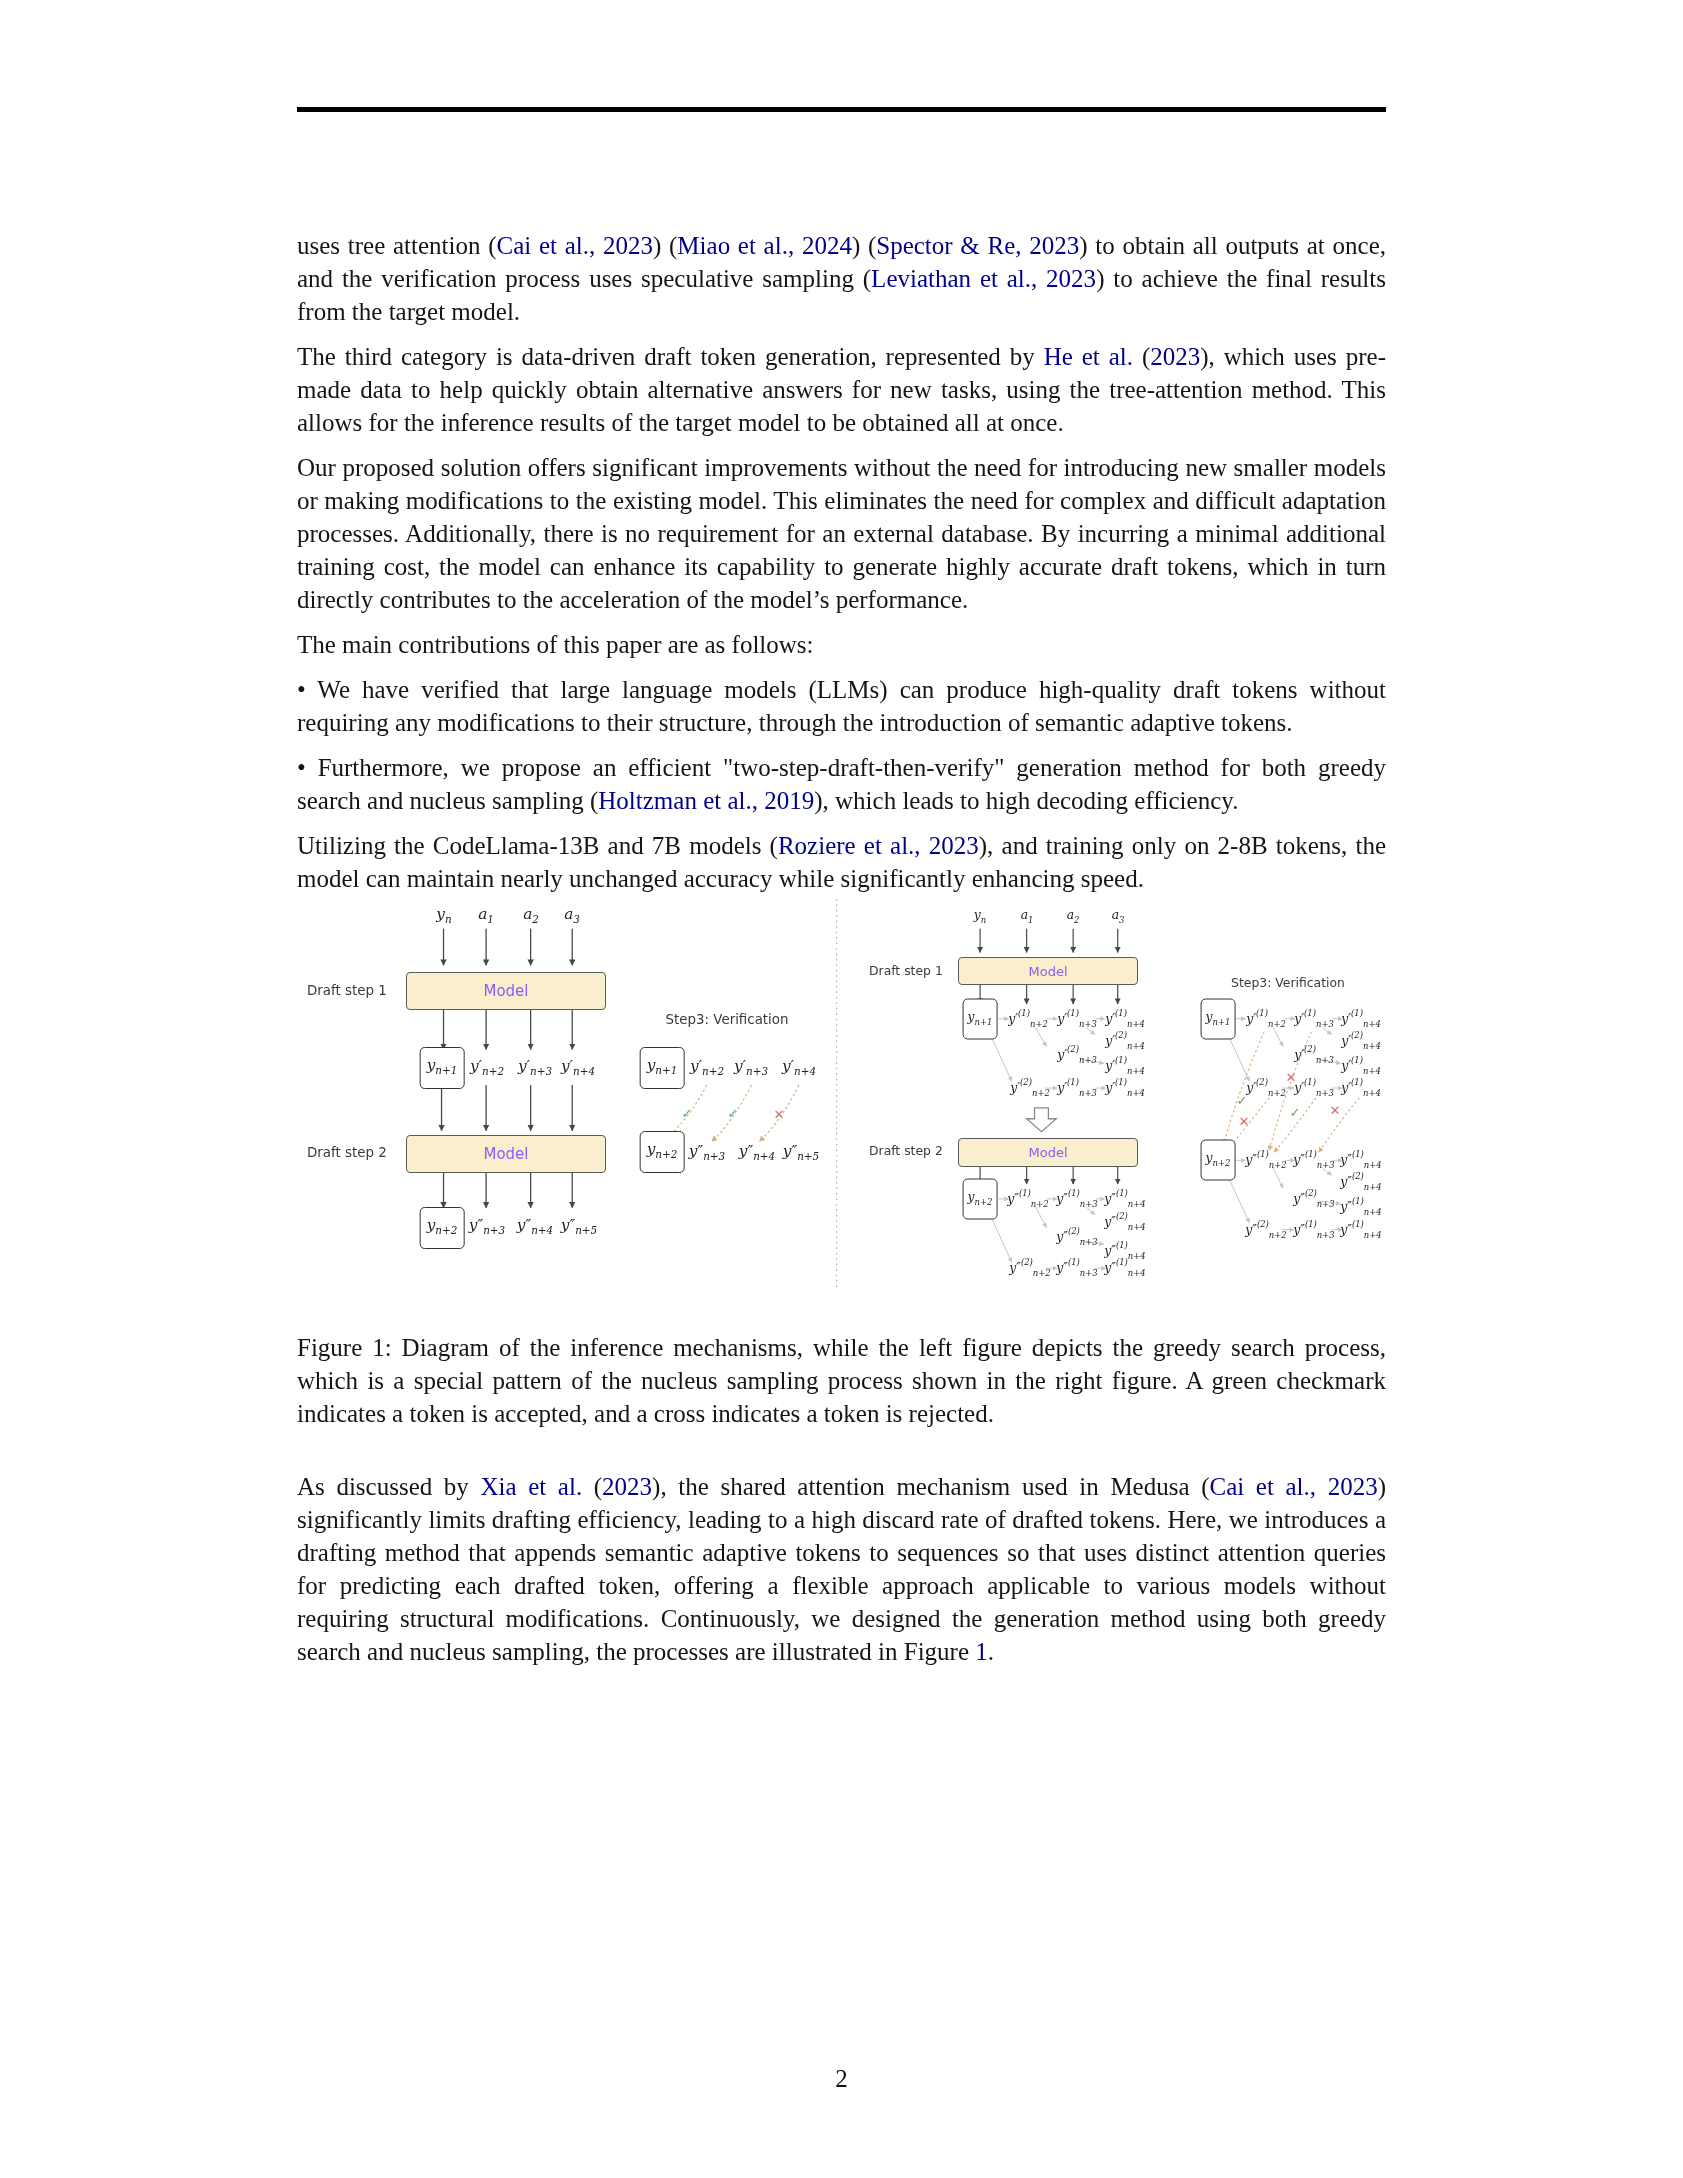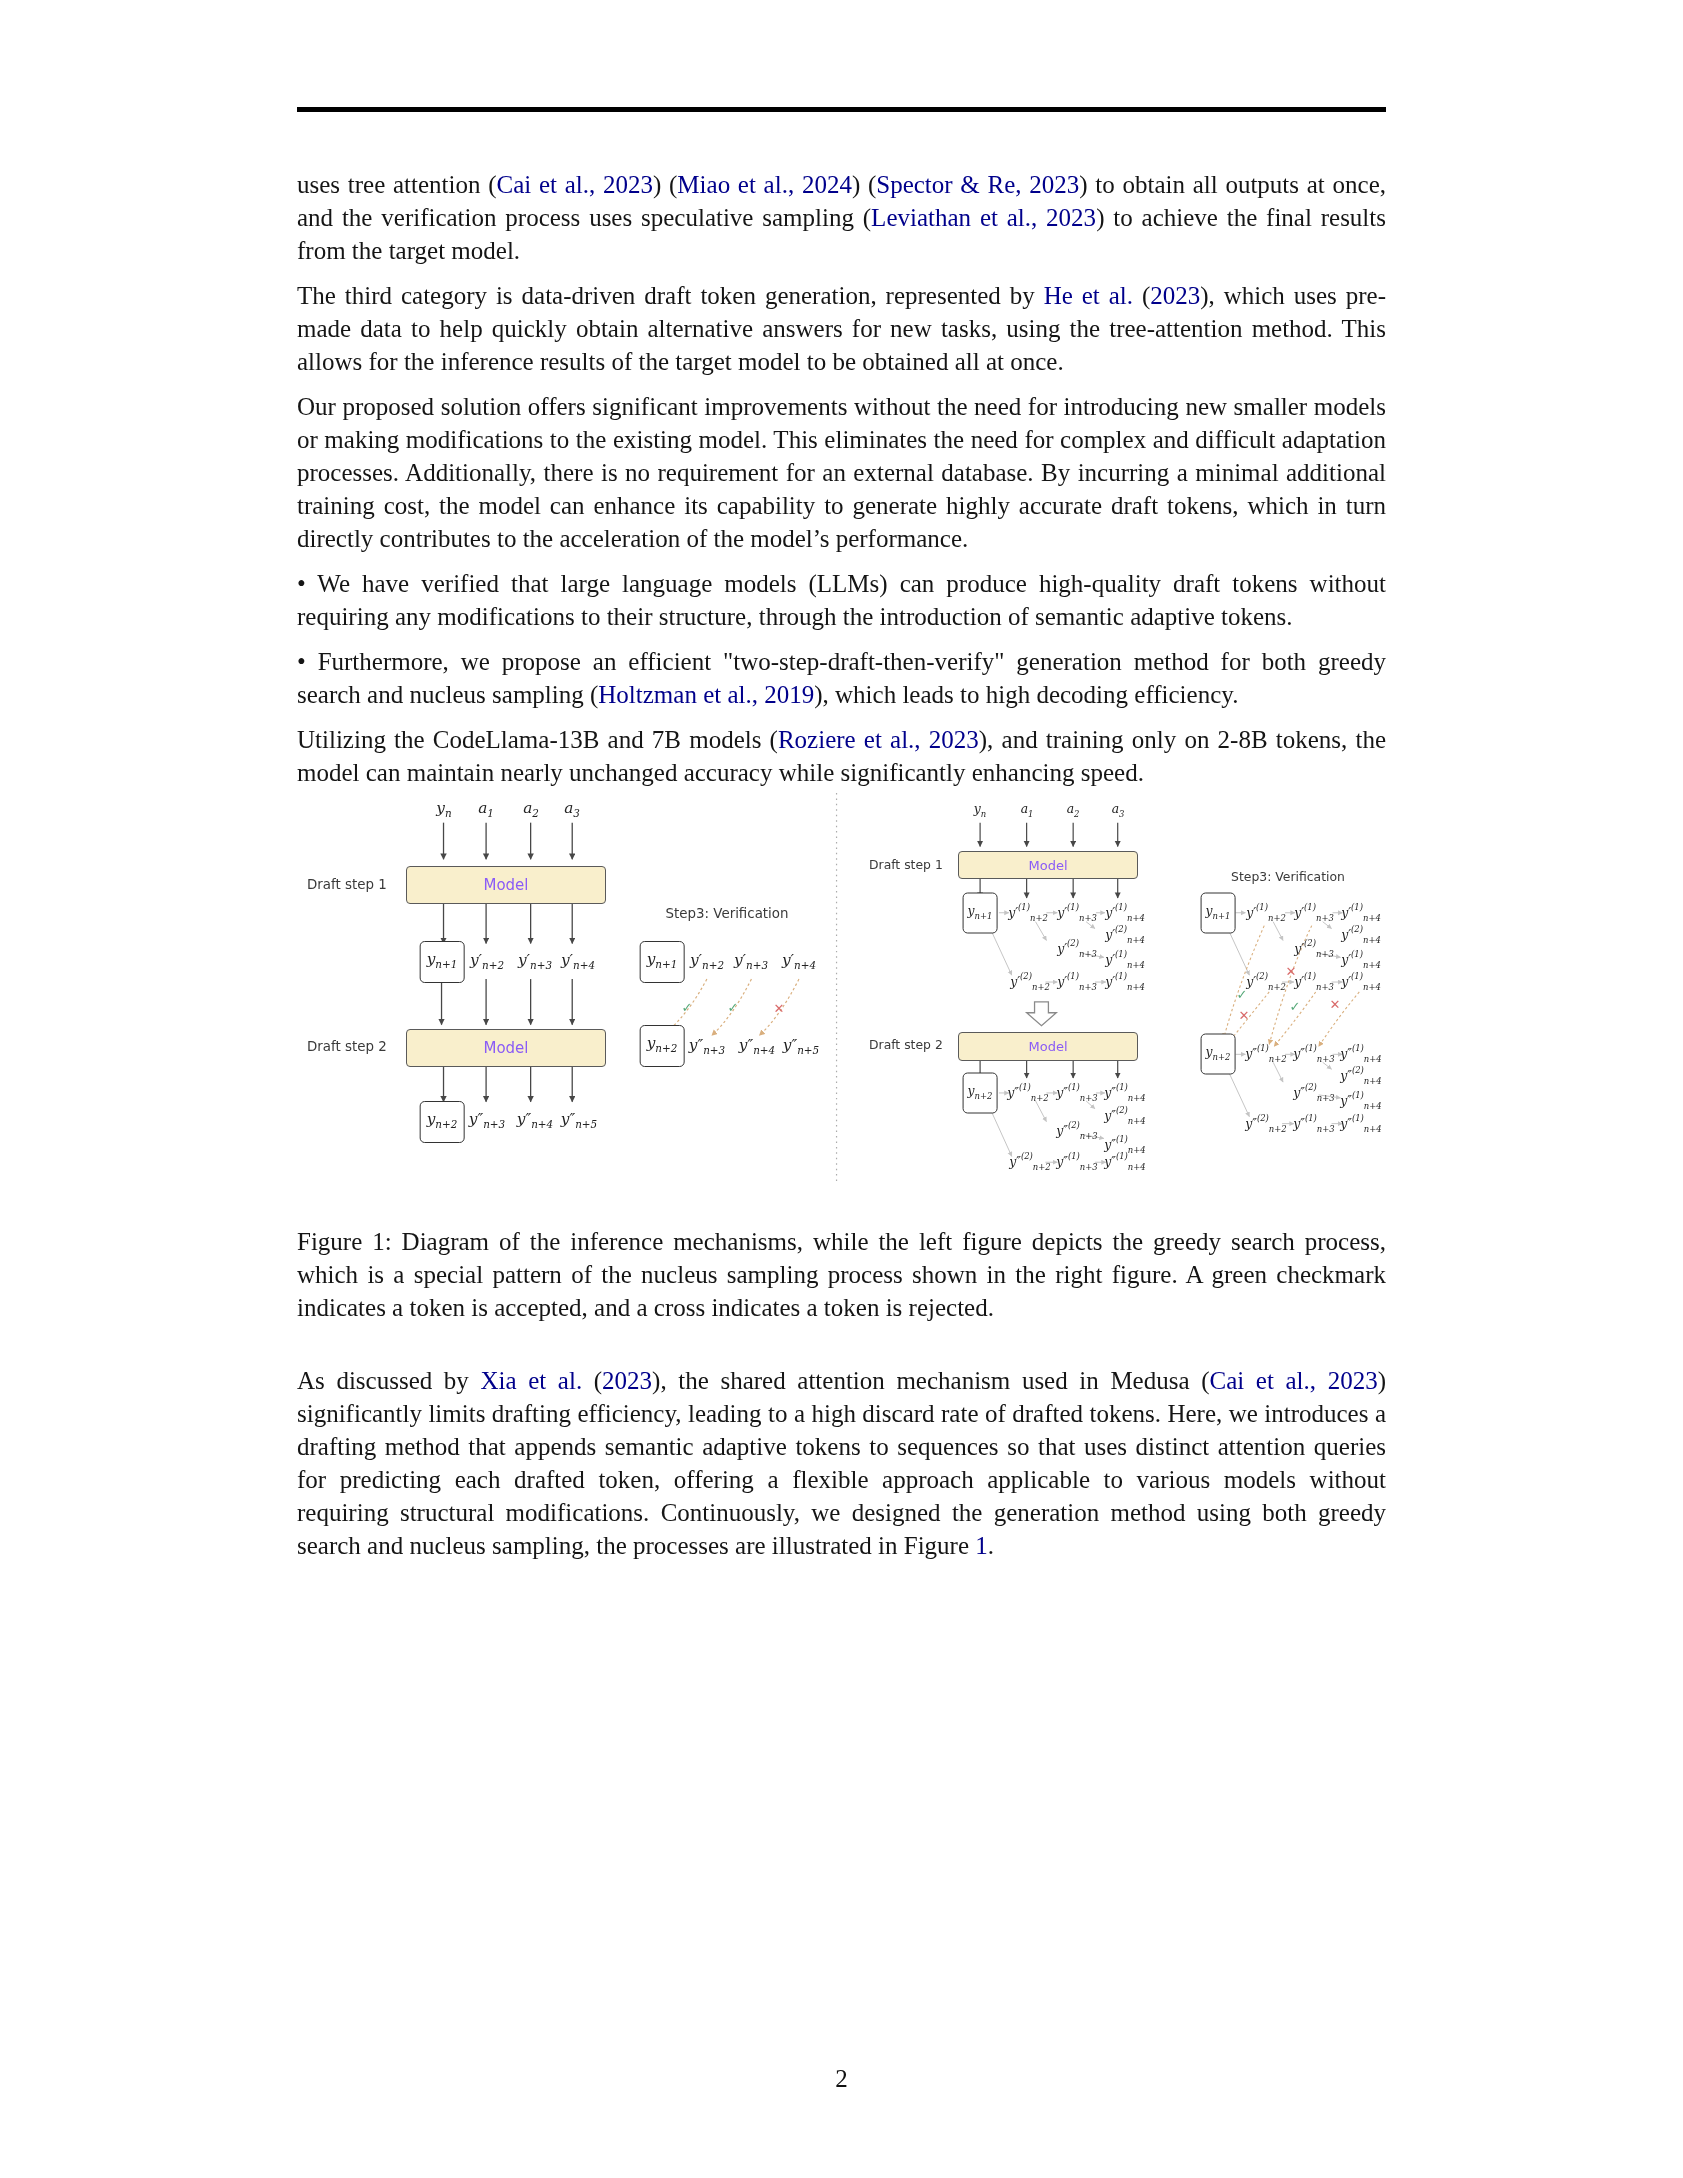--- a/index.html
+++ b/index.html
@@ -8,7 +8,7 @@
   .content{width:1089px;margin:0 auto;font-family:"Liberation Serif","DejaVu Serif",serif;
            font-size:25px;line-height:33px;text-align:justify;}
   .content p{margin:12px 0 0;}
-  .content p.p-first{margin-top:56px;}
+  .content p.p-first{margin-top:117px;}
   .cite{color:#00008B;}
   h2{margin:50px 0 0;font-size:33px;line-height:40px;font-weight:bold;text-align:left;}
   h2 .secnum{margin-right:28px;}

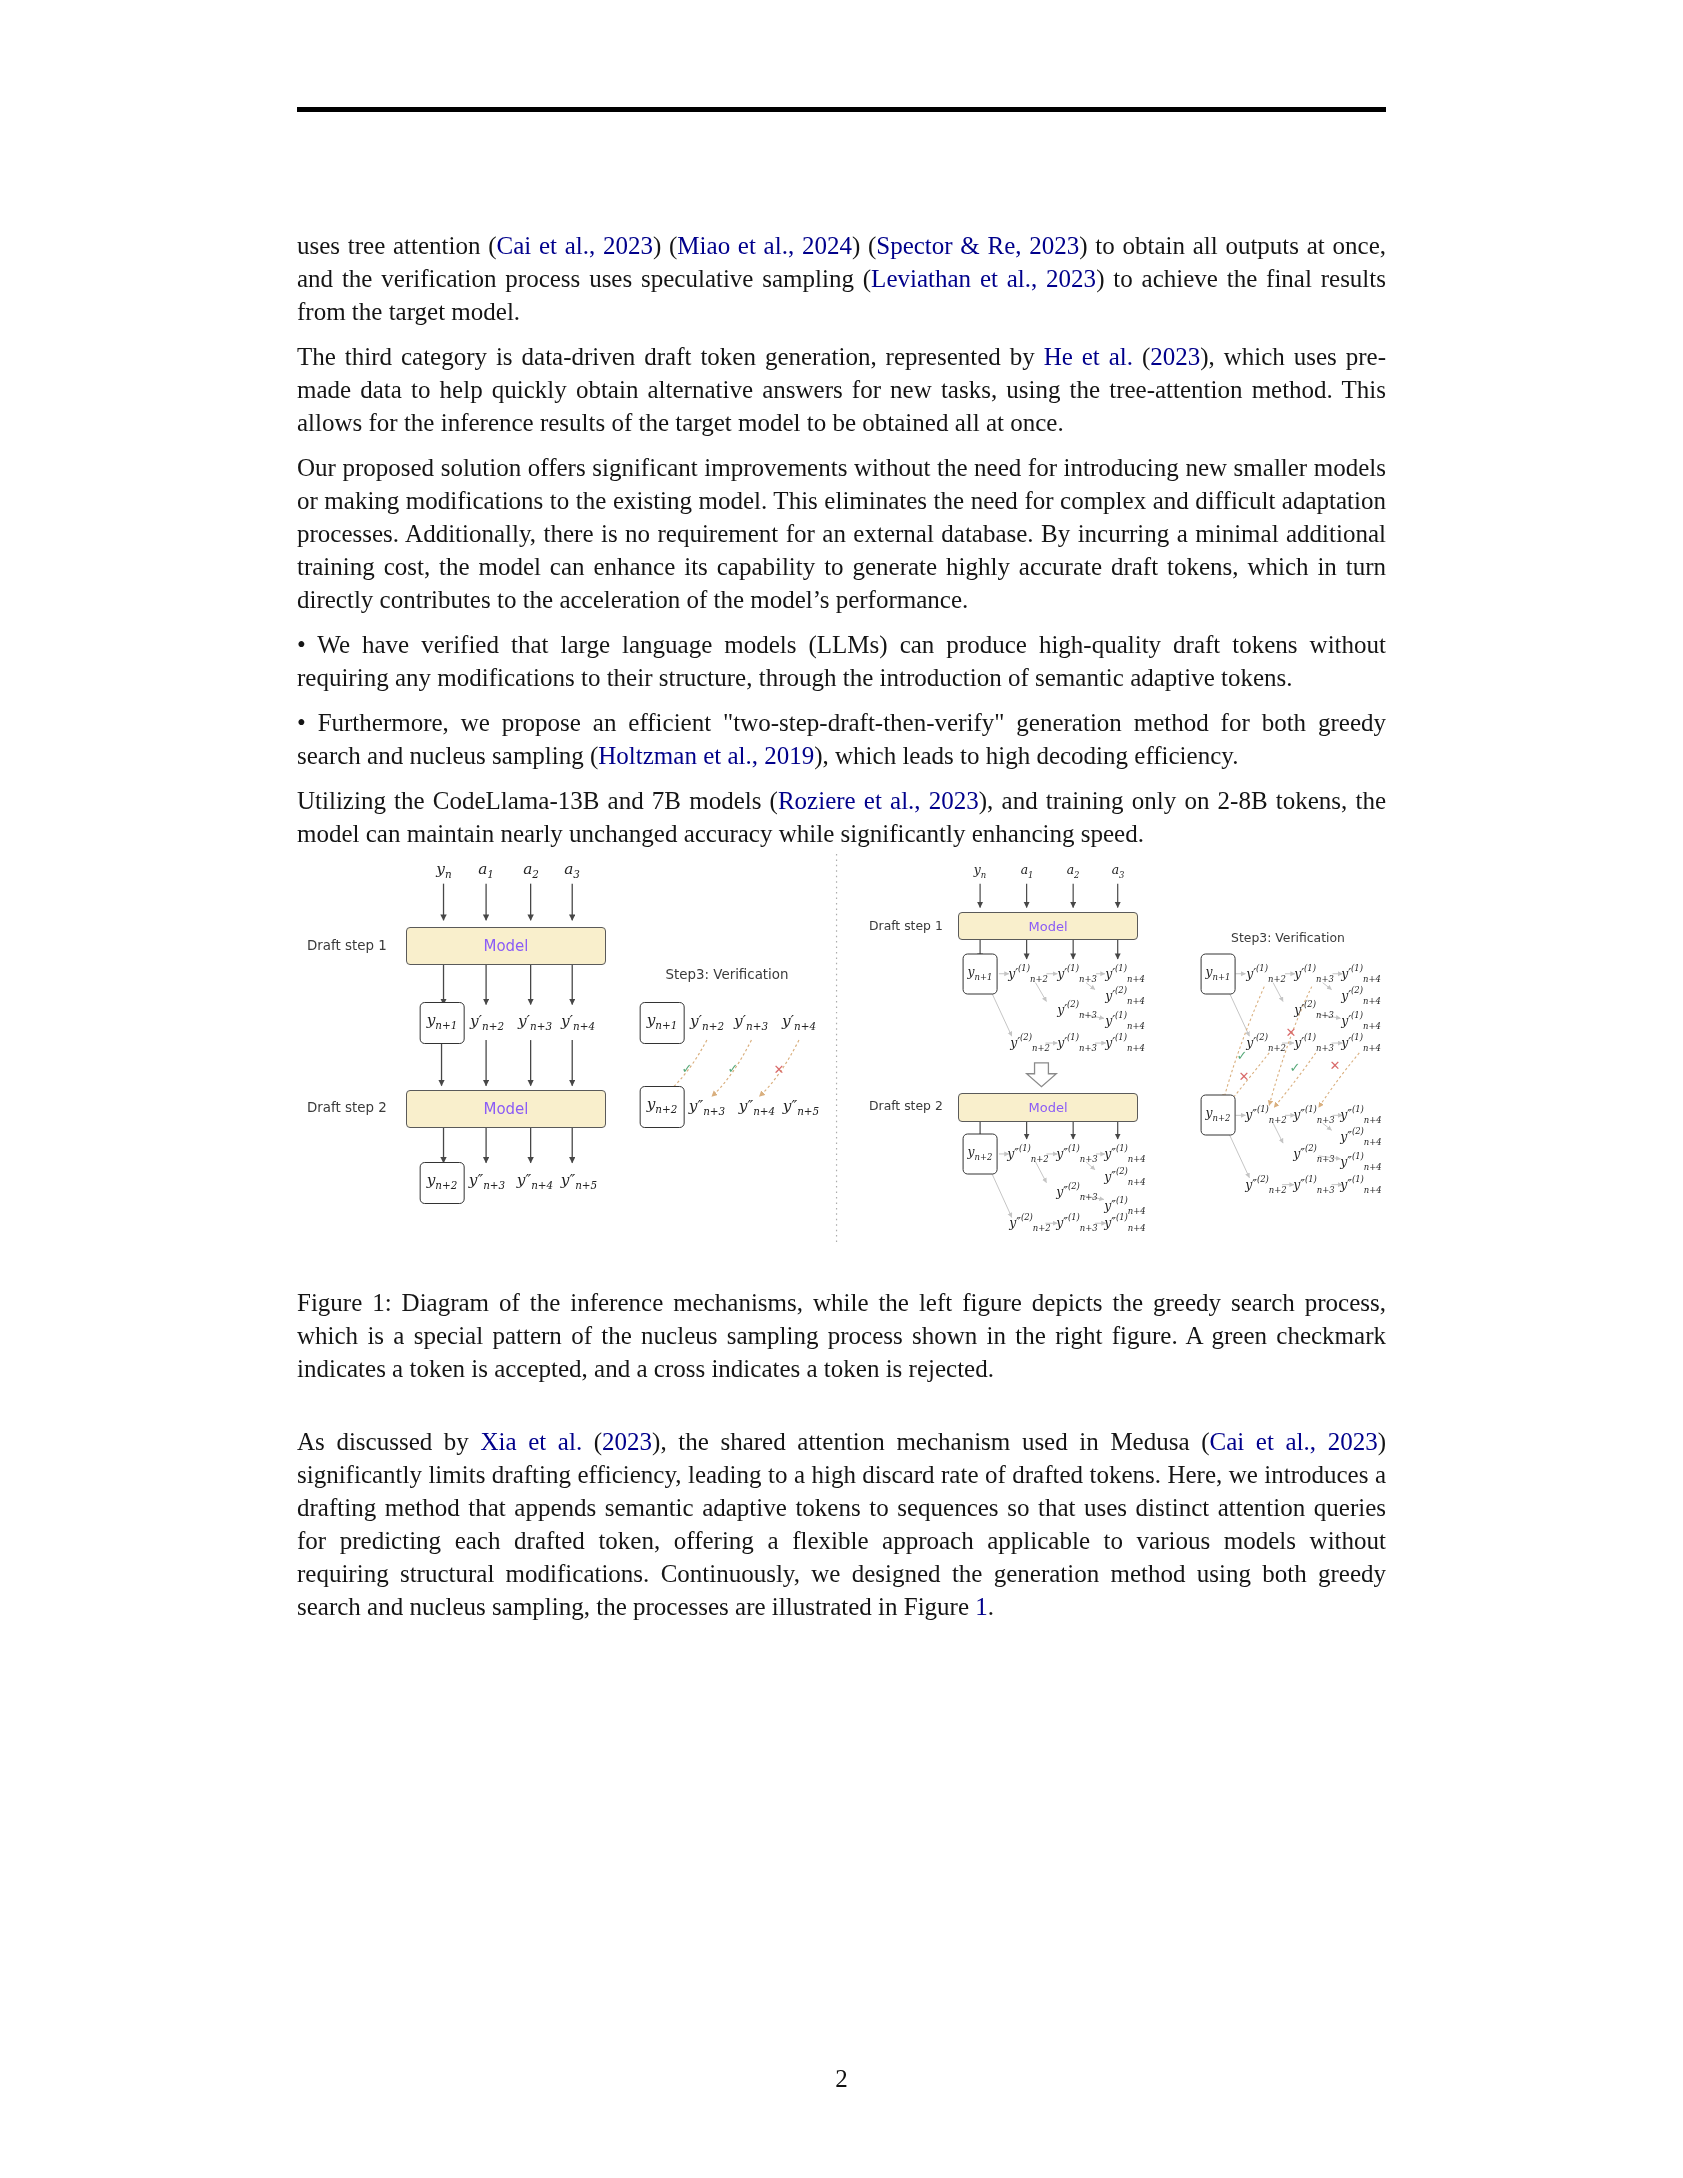--- a/index.html
+++ b/index.html
@@ -52,6 +52,7 @@
     <p class="p-first"><span>uses tree attention (</span><span class="cite">Cai et al., 2023</span><span>) (</span><span class="cite">Miao et al., 2024</span><span>) (</span><span class="cite">Spector &amp; Re, 2023</span><span>) to obtain all outputs at once, and the verification process uses speculative sampling (</span><span class="cite">Leviathan et al., 2023</span><span>) to achieve the final results from the target model.</span></p>
     <p><span>The third category is data-driven draft token generation, represented by </span><span class="cite">He et al.</span><span> (</span><span class="cite">2023</span><span>), which uses pre-made data to help quickly obtain alternative answers for new tasks, using the tree-attention method. This allows for the inference results of the target model to be obtained all at once.</span></p>
     <p><span>Our proposed solution offers significant improvements without the need for introducing new smaller models or making modifications to the existing model. This eliminates the need for complex and difficult adaptation processes. Additionally, there is no requirement for an external database. By incurring a minimal additional training cost, the model can enhance its capability to generate highly accurate draft tokens, which in turn directly contributes to the acceleration of the model’s performance.</span></p>
+    <p><span>The main contributions of this paper are as follows:</span></p>
     <p><span>• We have verified that large language models (LLMs) can produce high-quality draft tokens without requiring any modifications to their structure, through the introduction of semantic adaptive tokens.</span></p>
     <p><span>• Furthermore, we propose an efficient "two-step-draft-then-verify" generation method for both greedy search and nucleus sampling (</span><span class="cite">Holtzman et al., 2019</span><span>), which leads to high decoding efficiency.</span></p>
     <p><span>Utilizing the CodeLlama-13B and 7B models (</span><span class="cite">Roziere et al., 2023</span><span>), and training only on 2-8B tokens, the model can maintain nearly unchanged accuracy while significantly enhancing speed.</span></p>

